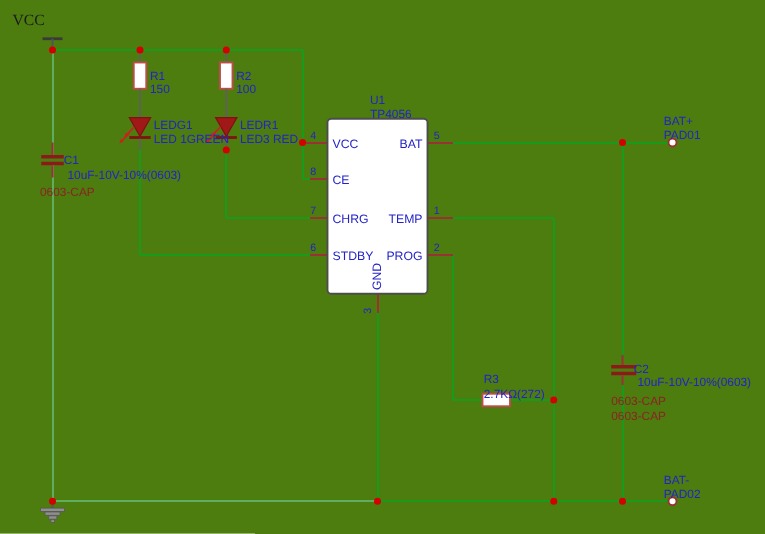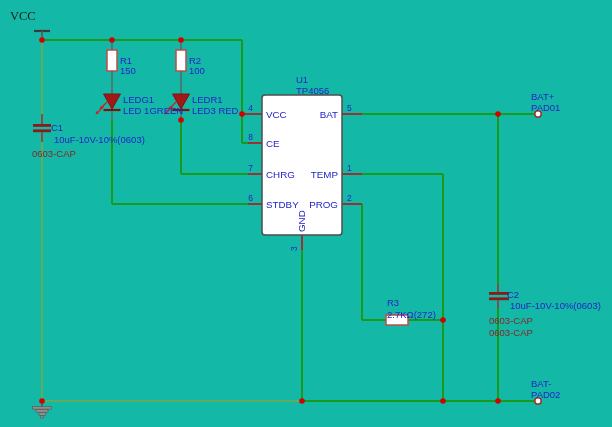--- a/index.html
+++ b/index.html
@@ -3,7 +3,7 @@
 <meta charset="utf-8">
 <style>
   html,body{margin:0;padding:0;background:#ffffff;}
-  #stage{position:relative;width:612px;height:427px;background:#14b8a6;overflow:hidden;}
+  #stage{position:relative;width:612px;height:427px;background:#4d7c0f;overflow:hidden;}
   svg{position:absolute;left:0;top:0;}
   text{font-family:"Liberation Sans",sans-serif;-webkit-user-select:none;user-select:none;}
   .lbl{fill:#2323c8;font-size:9.5px;}

